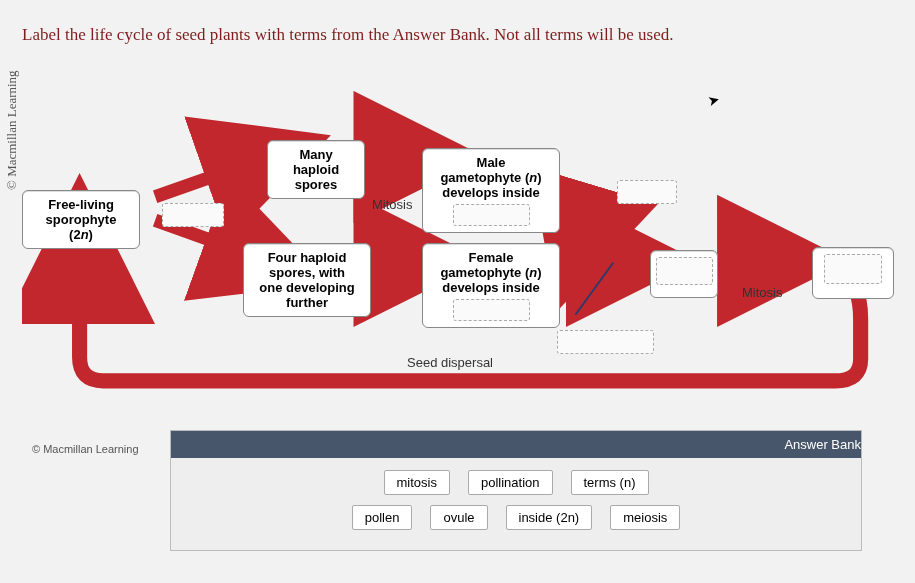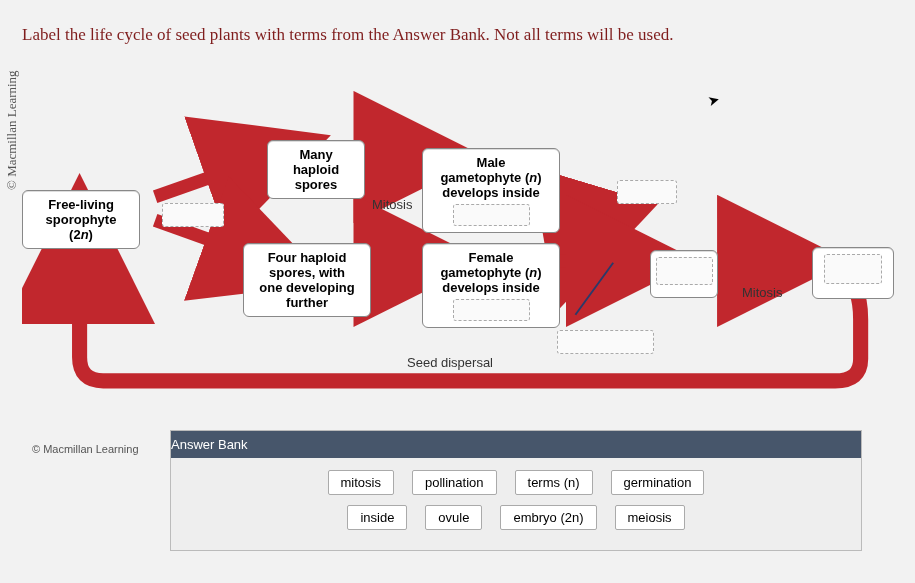--- a/index.html
+++ b/index.html
@@ -12,7 +12,7 @@
 .small-copy{position:absolute;font-family:Arial,sans-serif;font-size:11px;color:#555}
 .n{font-style:italic;font-weight:bold}
 .bank{position:absolute;left:170px;top:430px;width:690px;border:1px solid #bbb}
-.bank-head{background:#47566b;color:#fff;text-align:left;font-family:Arial,sans-serif;font-size:13px;padding:6px 0}
+.bank-head{background:#47566b;color:#fff;text-align:right;font-family:Arial,sans-serif;font-size:13px;padding:6px 0}
 .bank-body{background:#eee;padding:12px 10px 10px 10px}
 .bank-row{display:flex;gap:18px;justify-content:center;margin-bottom:10px}
 .term{border:1px solid #aaa;background:#fff;padding:4px 12px;font-family:Arial,sans-serif;font-size:13px;border-radius:2px;cursor:move}

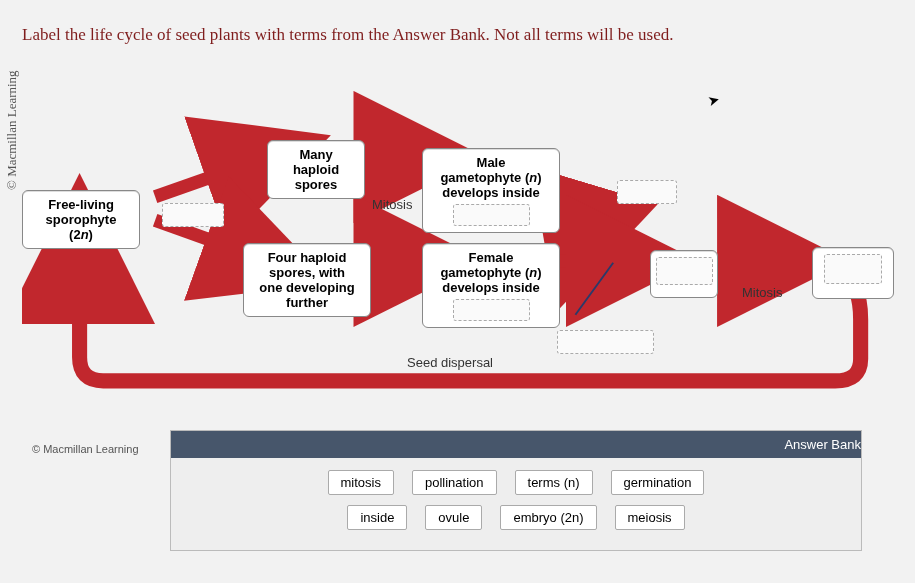--- a/index.html
+++ b/index.html
@@ -107,7 +107,6 @@
       <div class="term">mitosis</div>
       <div class="term">pollination</div>
       <div class="term">terms (n)</div>
-      <div class="term">germination</div>
     </div>
     <div class="bank-row">
       <div class="term">inside</div>

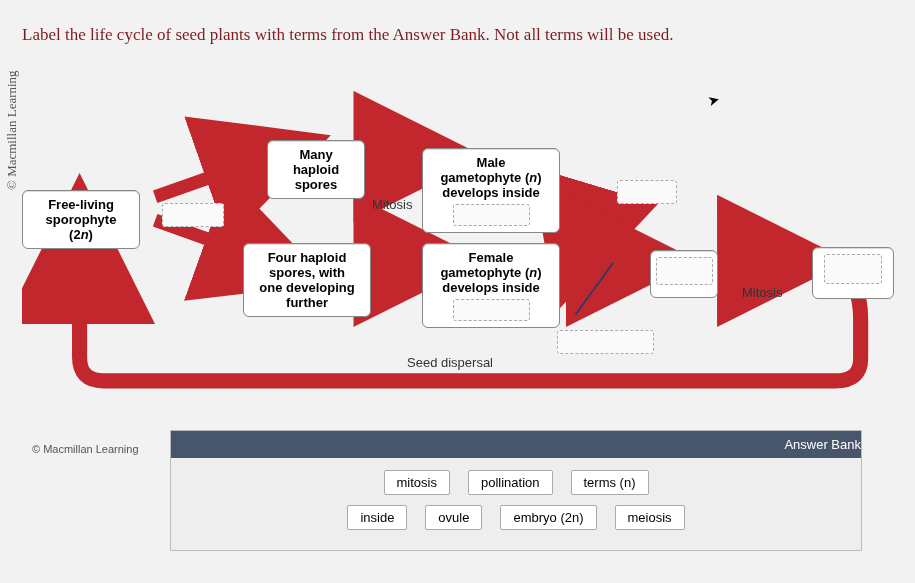--- a/index.html
+++ b/index.html
@@ -109,7 +109,7 @@
       <div class="term">terms (n)</div>
     </div>
     <div class="bank-row">
-      <div class="term">inside</div>
+      <div class="term">pollen</div>
       <div class="term">ovule</div>
       <div class="term">embryo (2n)</div>
       <div class="term">meiosis</div>

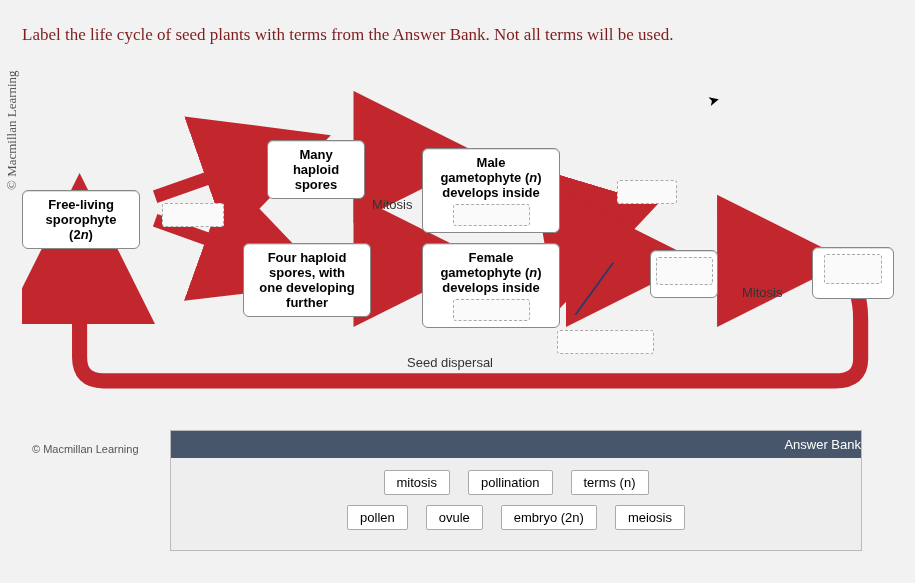--- a/index.html
+++ b/index.html
@@ -111,7 +111,7 @@
     <div class="bank-row">
       <div class="term">pollen</div>
       <div class="term">ovule</div>
-      <div class="term">embryo (2n)</div>
+      <div class="term">inside (2n)</div>
       <div class="term">meiosis</div>
     </div>
   </div>

